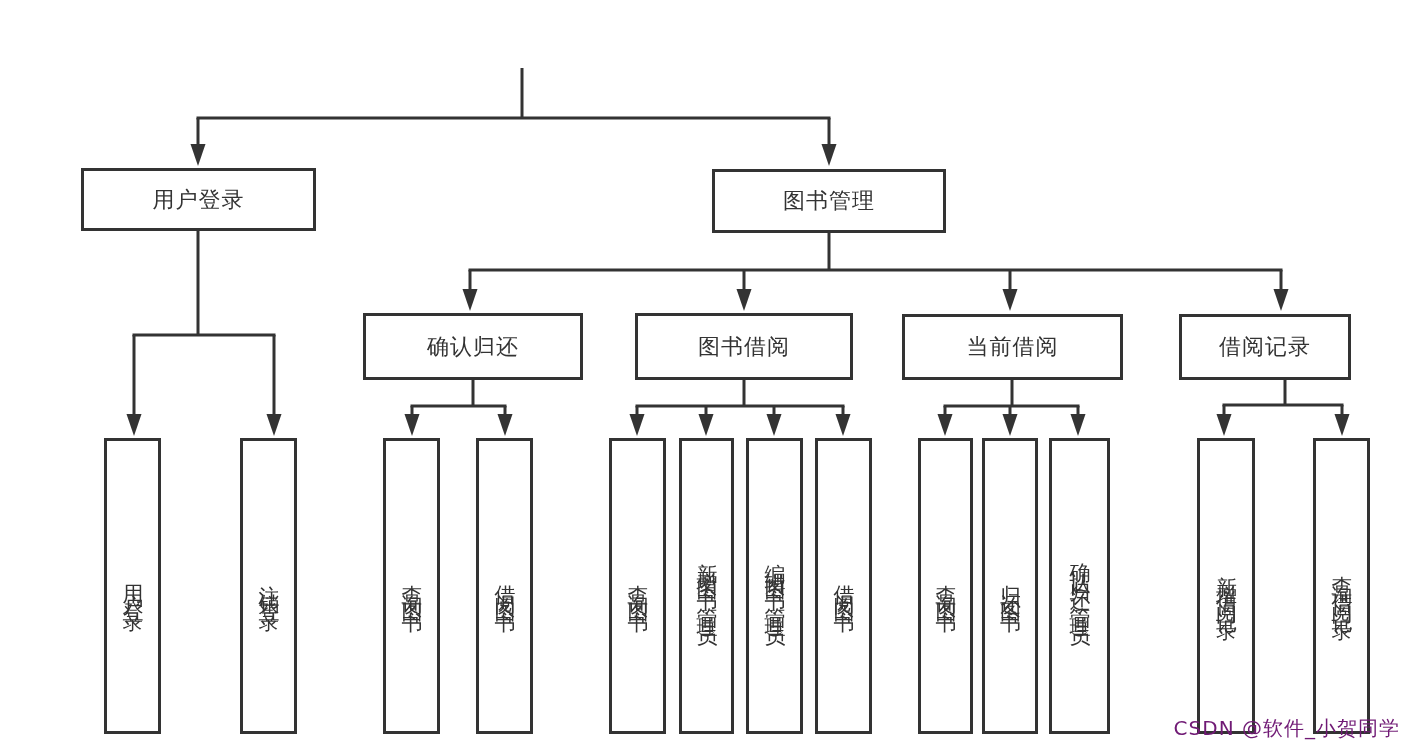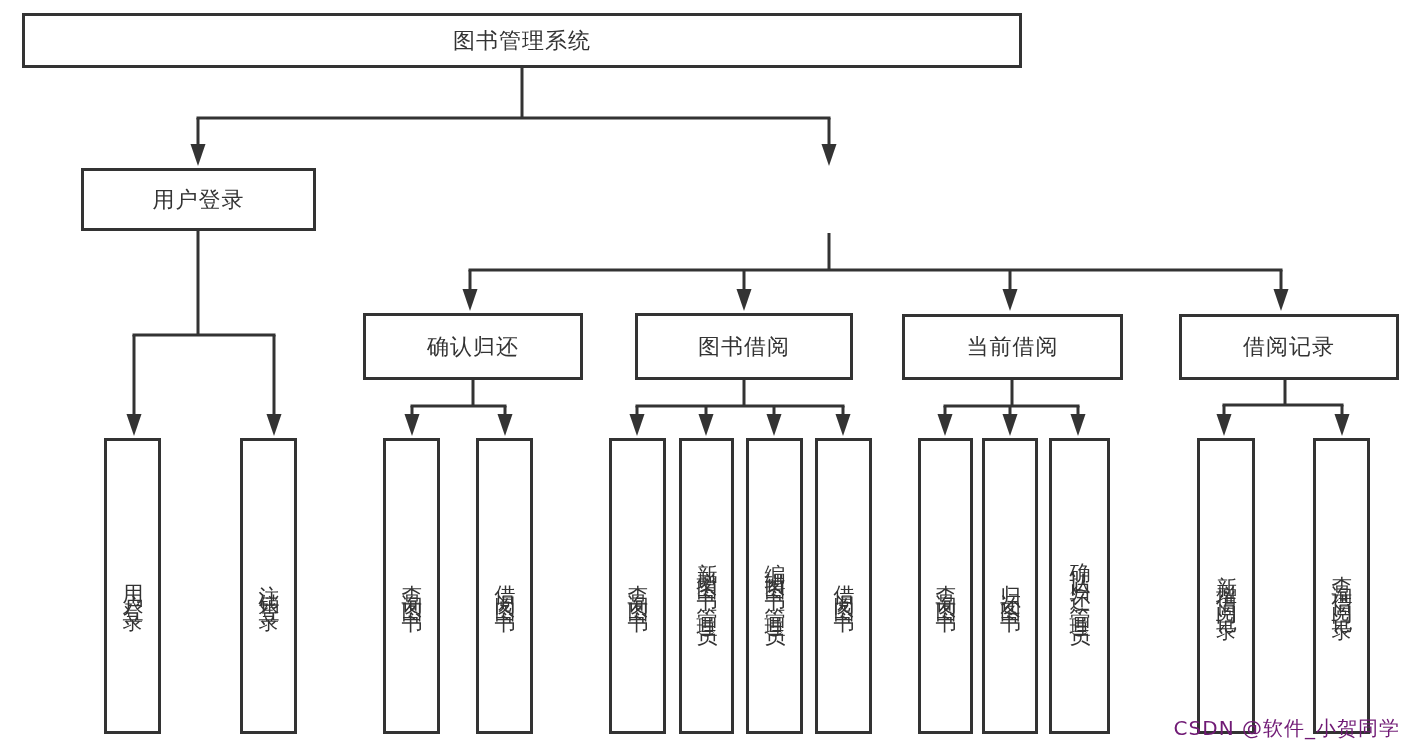--- a/index.html
+++ b/index.html
@@ -114,7 +114,6 @@
     </g>
   </svg>
 
-  <div class="box hbox" style="left:22px;top:13px;width:1000px;height:55px">图书管理系统</div>
 
   <div class="box hbox" style="left:81px;top:168px;width:235px;height:63px">用户登录</div>
 

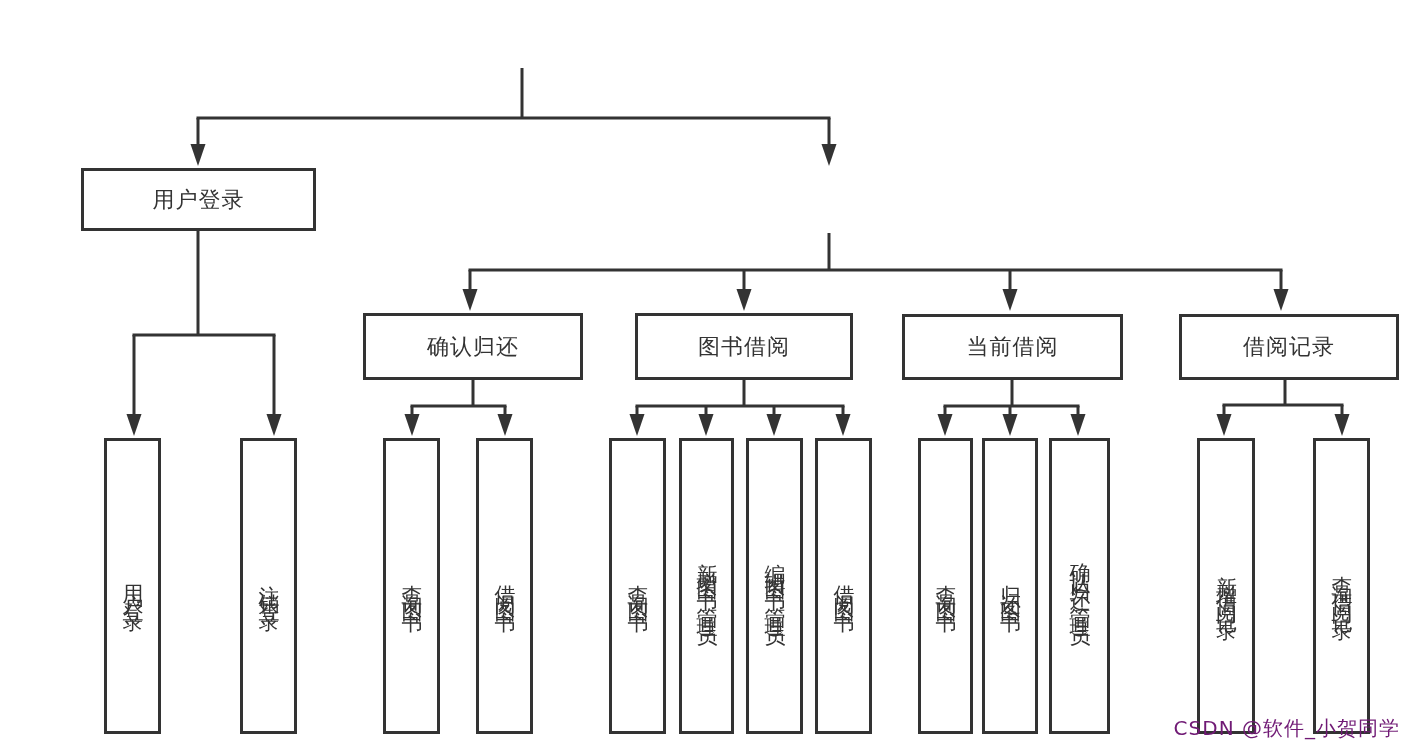--- a/index.html
+++ b/index.html
@@ -116,6 +116,7 @@
 
 
   <div class="box hbox" style="left:81px;top:168px;width:235px;height:63px">用户登录</div>
+  <div class="box hbox" style="left:712px;top:169px;width:234px;height:64px">图书管理</div>
 
   <div class="box hbox" style="left:363px;top:313px;width:220px;height:67px">确认归还</div>
   <div class="box hbox" style="left:635px;top:313px;width:218px;height:67px">图书借阅</div>

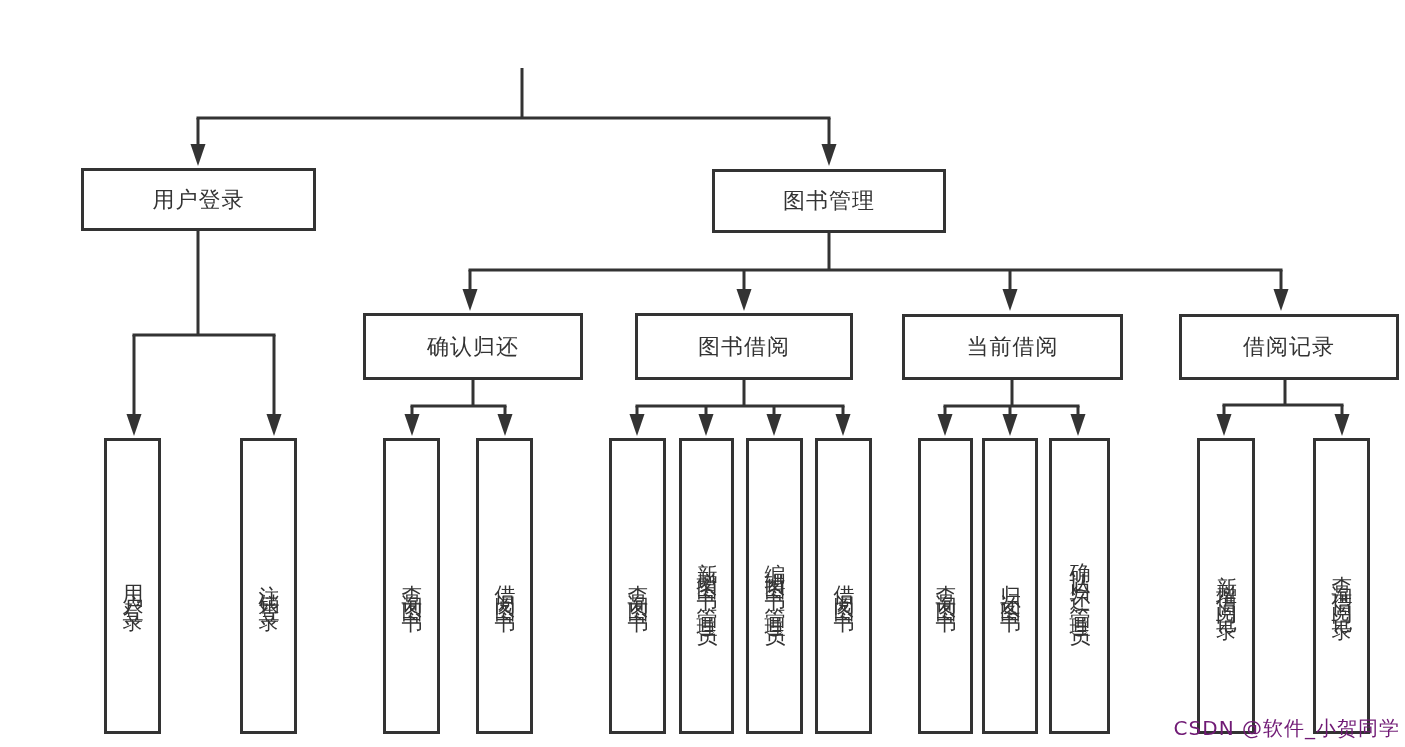--- a/index.html
+++ b/index.html
@@ -121,7 +121,7 @@
   <div class="box hbox" style="left:363px;top:313px;width:220px;height:67px">确认归还</div>
   <div class="box hbox" style="left:635px;top:313px;width:218px;height:67px">图书借阅</div>
   <div class="box hbox" style="left:902px;top:314px;width:221px;height:66px">当前借阅</div>
-  <div class="box hbox" style="left:1179px;top:314px;width:220px;height:66px">借阅记录</div>
+  <div class="box hbox" style="left:1179px;top:314px;width:172px;height:66px">借阅记录</div>
 
   <div class="box leaf" style="left:104px;width:57px">用户登录</div>
   <div class="box leaf" style="left:240px;width:57px">注销登录</div>

